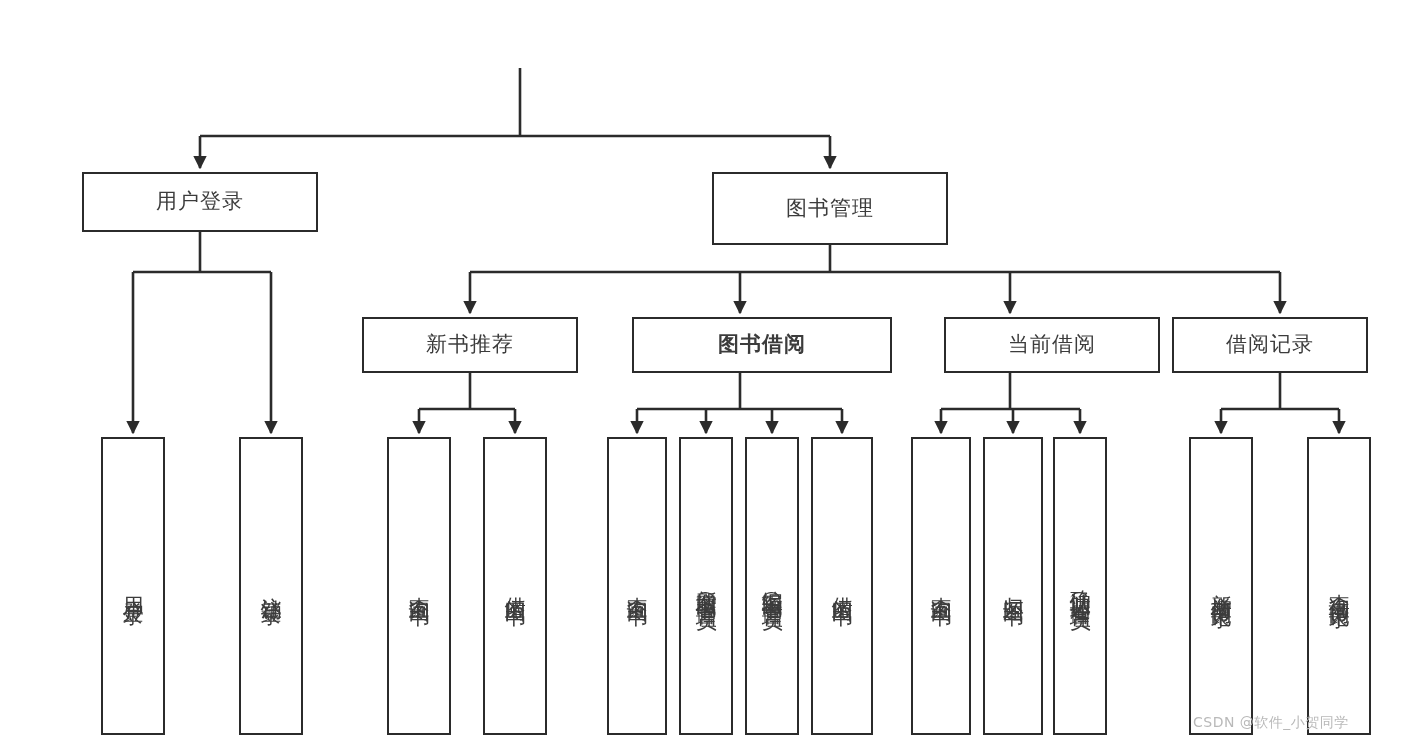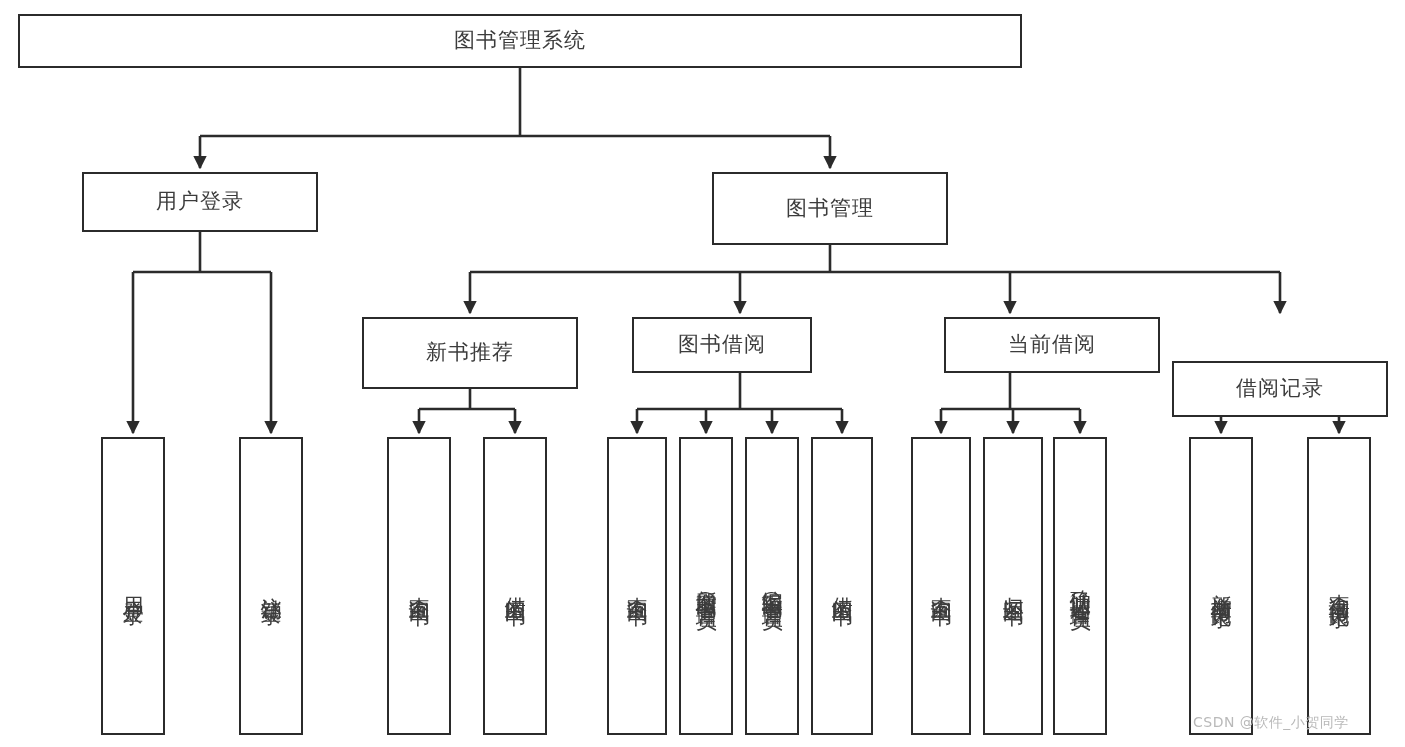--- a/index.html
+++ b/index.html
@@ -121,9 +121,6 @@
     </g>
   </svg>
 
-  <div class="node h" style="left: 18px; top: 14px; width: 1004px; height: 54px;">
-    <span>图书管理系统</span>
-  </div>
 
   <div class="node h" style="left: 82px; top: 172px; width: 236px; height: 60px;">
     <span>用户登录</span>

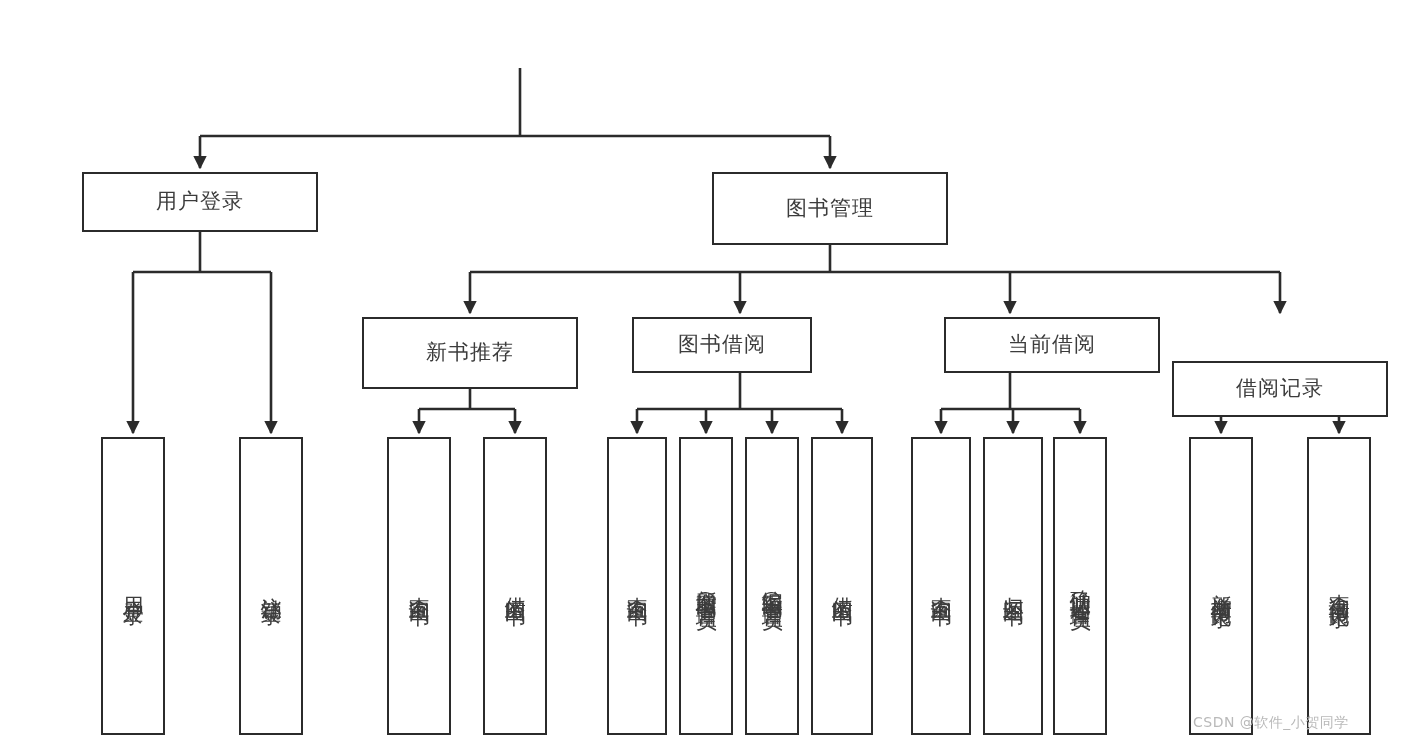--- a/index.html
+++ b/index.html
@@ -129,7 +129,7 @@
     <span>图书管理</span>
   </div>
 
-  <div class="node h" style="left: 362px; top: 317px; width: 216px; height: 72px;">
+  <div class="node h" style="left: 362px; top: 317px; width: 216px; height: 56px;">
     <span>新书推荐</span>
   </div>
   <div class="node h" style="left: 632px; top: 317px; width: 180px; height: 56px;">

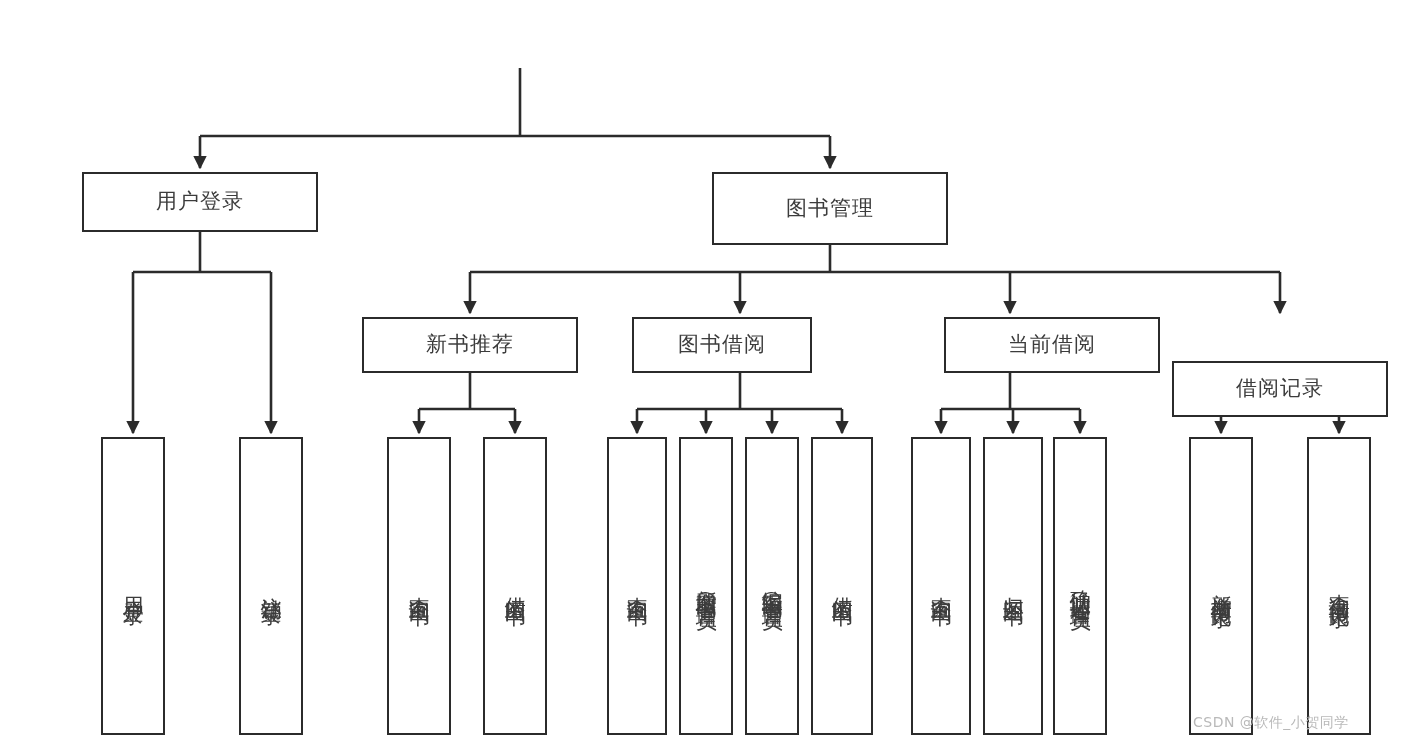--- a/index.html
+++ b/index.html
@@ -132,7 +132,7 @@
   <div class="node h" style="left: 362px; top: 317px; width: 216px; height: 56px;">
     <span>新书推荐</span>
   </div>
-  <div class="node h" style="left: 632px; top: 317px; width: 180px; height: 56px;">
+  <div class="node h" style="left: 632px; top: 317px; width: 260px; height: 56px; font-weight: bold;">
     <span>图书借阅</span>
   </div>
   <div class="node h" style="left: 944px; top: 317px; width: 216px; height: 56px;">

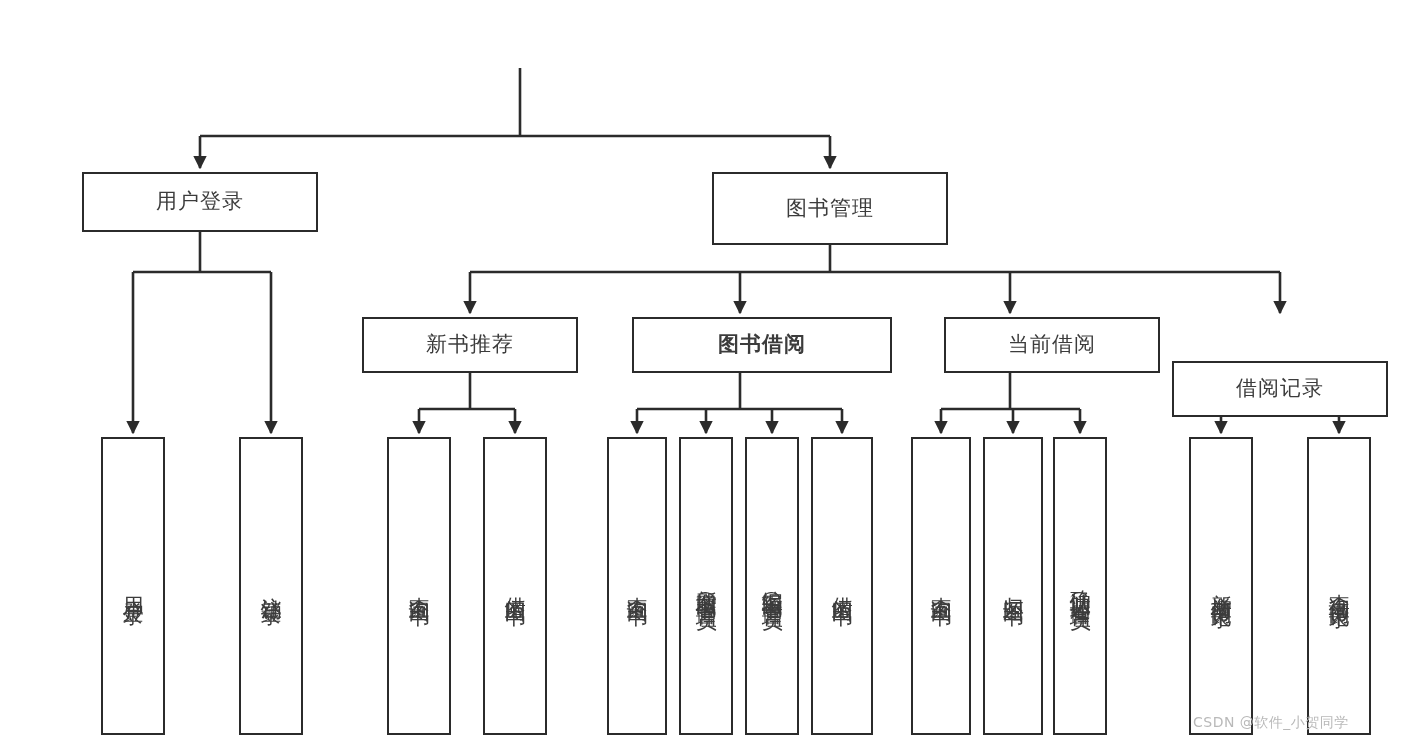--- a/index.html
+++ b/index.html
@@ -138,7 +138,7 @@
   <div class="node h" style="left: 944px; top: 317px; width: 216px; height: 56px;">
     <span>当前借阅</span>
   </div>
-  <div class="node h" style="left: 1172px; top: 317px; width: 216px; height: 56px; margin-top: 44px;">
+  <div class="node h" style="left: 1172px; top: 317px; width: 196px; height: 56px;">
     <span>借阅记录</span>
   </div>
 

